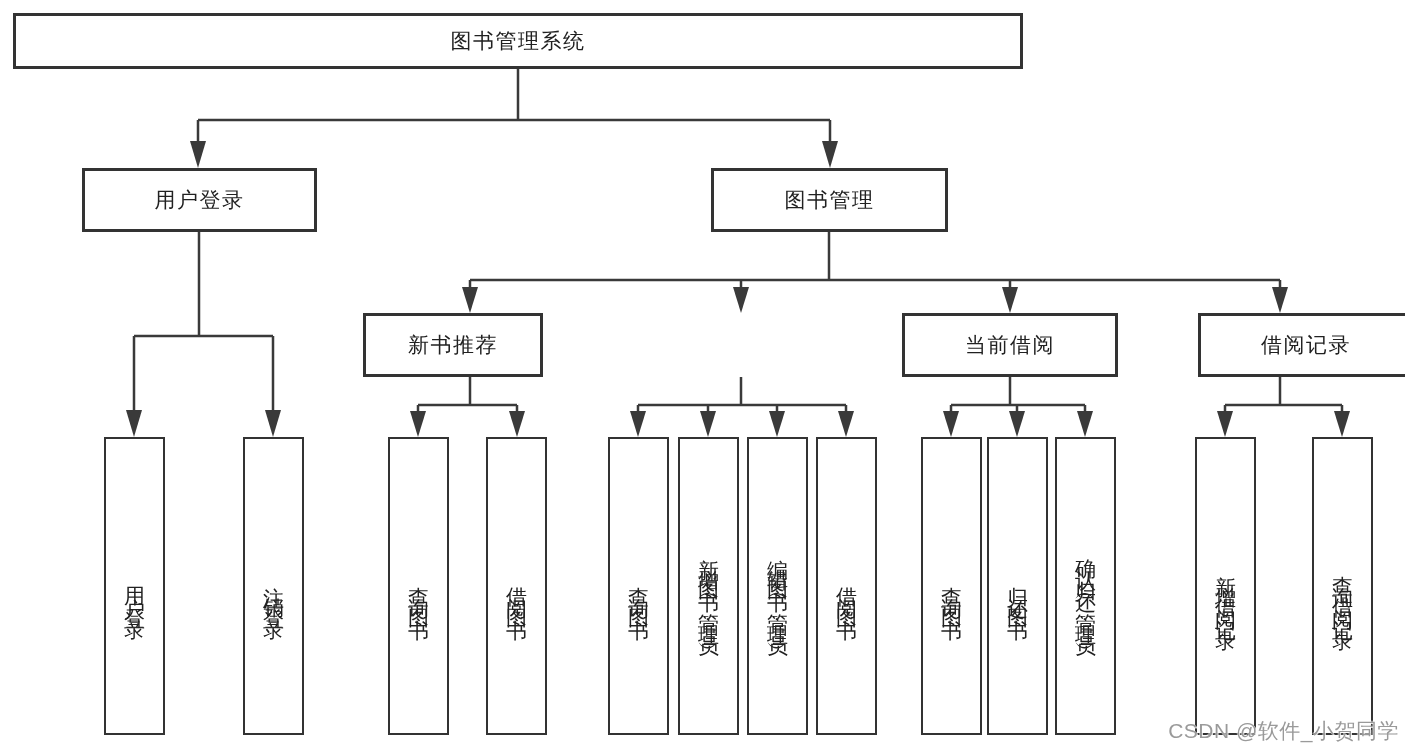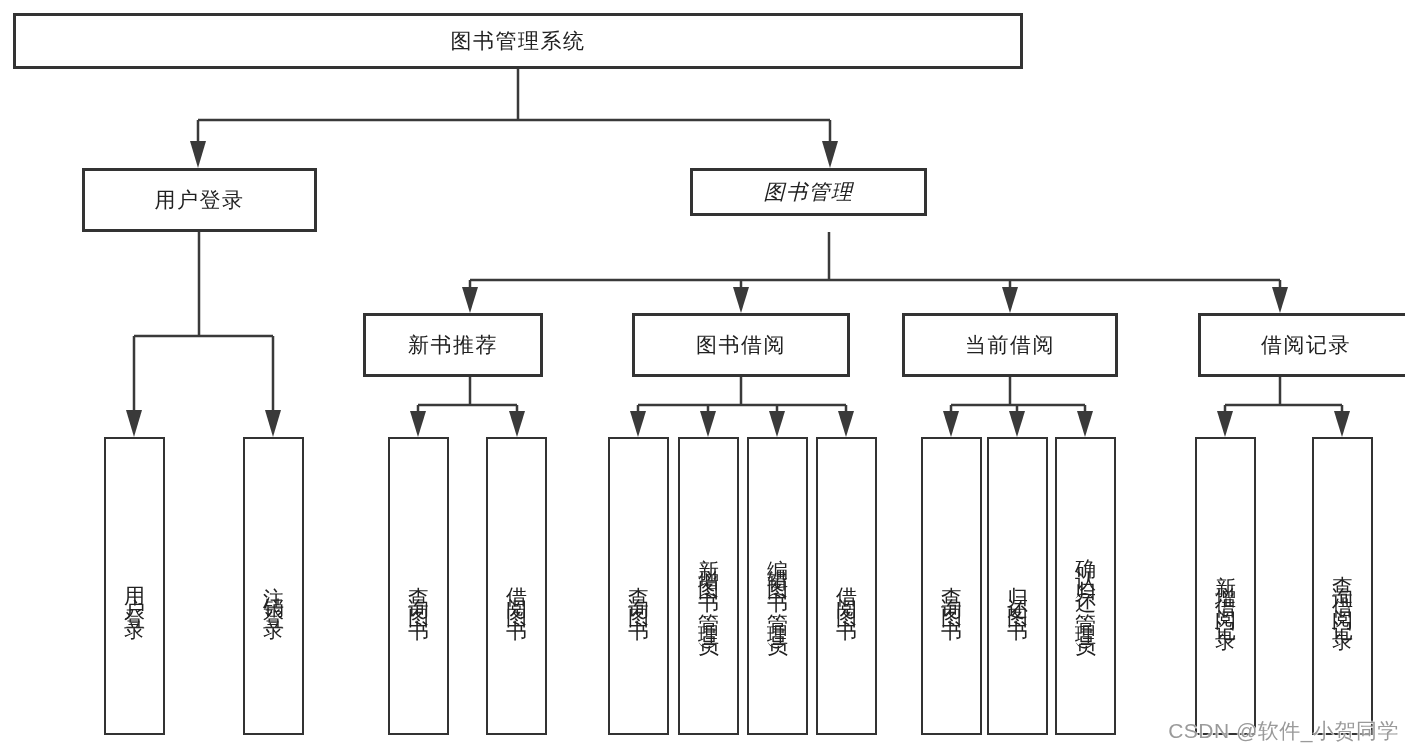--- a/index.html
+++ b/index.html
@@ -41,7 +41,7 @@
   }
   .box.root   { left: 13px;  top: 13px;  width: 1010px; height: 56px; }
   .box.l2a    { left: 82px;  top: 168px; width: 235px;  height: 64px; }
-  .box.l2b    { left: 690px; top: 168px; width: 237px;  height: 48px; font-style: italic; }
+  .box.l2b    { left: 711px; top: 168px; width: 237px;  height: 64px; }
   .box.l3     { top: 313px;  height: 64px; }
   .box.l3a    { left: 363px;  width: 180px; }
   .box.l3b    { left: 632px;  width: 218px; }

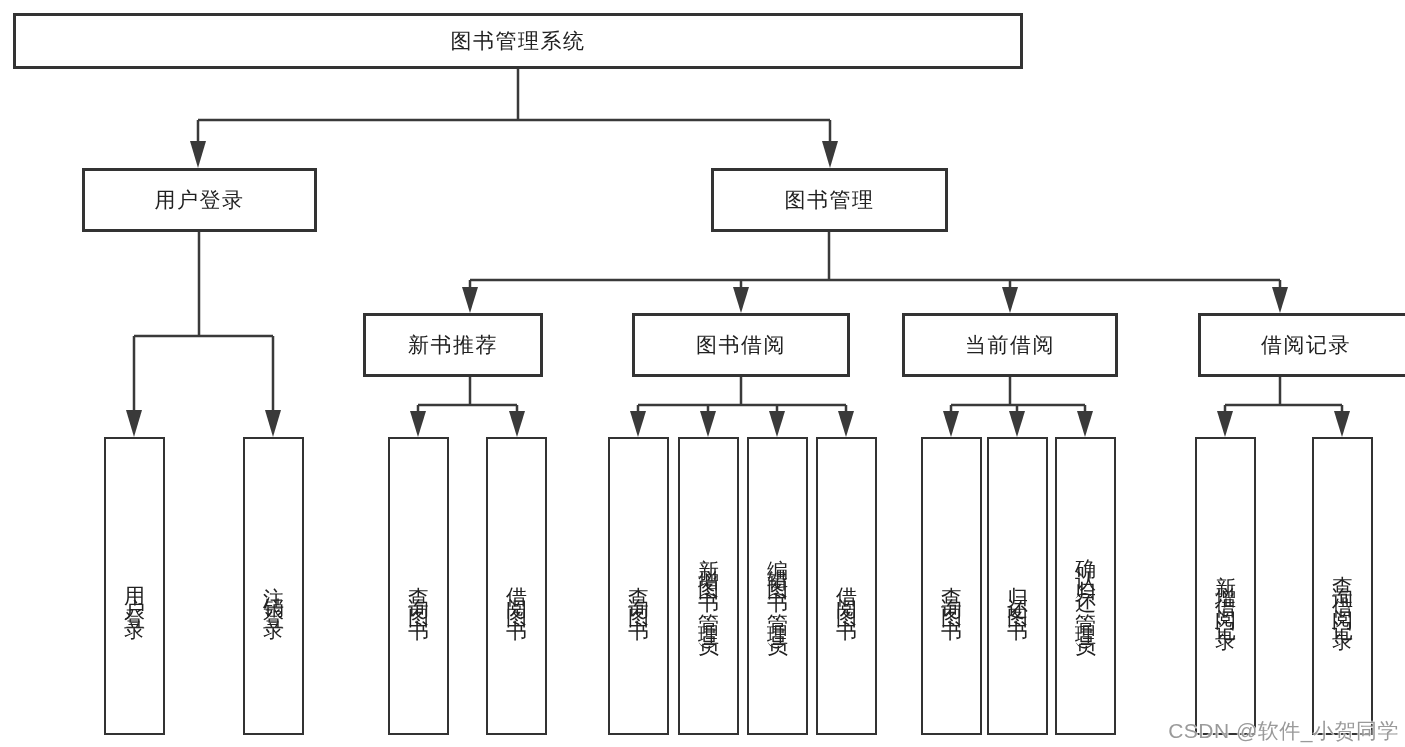--- a/index.html
+++ b/index.html
@@ -156,9 +156,6 @@
   <div class="box l3 l3a">
     <span class="h-label">新书推荐</span>
   </div>
-  <div class="box l3 l3b">
-    <span class="h-label">图书借阅</span>
-  </div>
   <div class="box l3 l3c">
     <span class="h-label">当前借阅</span>
   </div>

